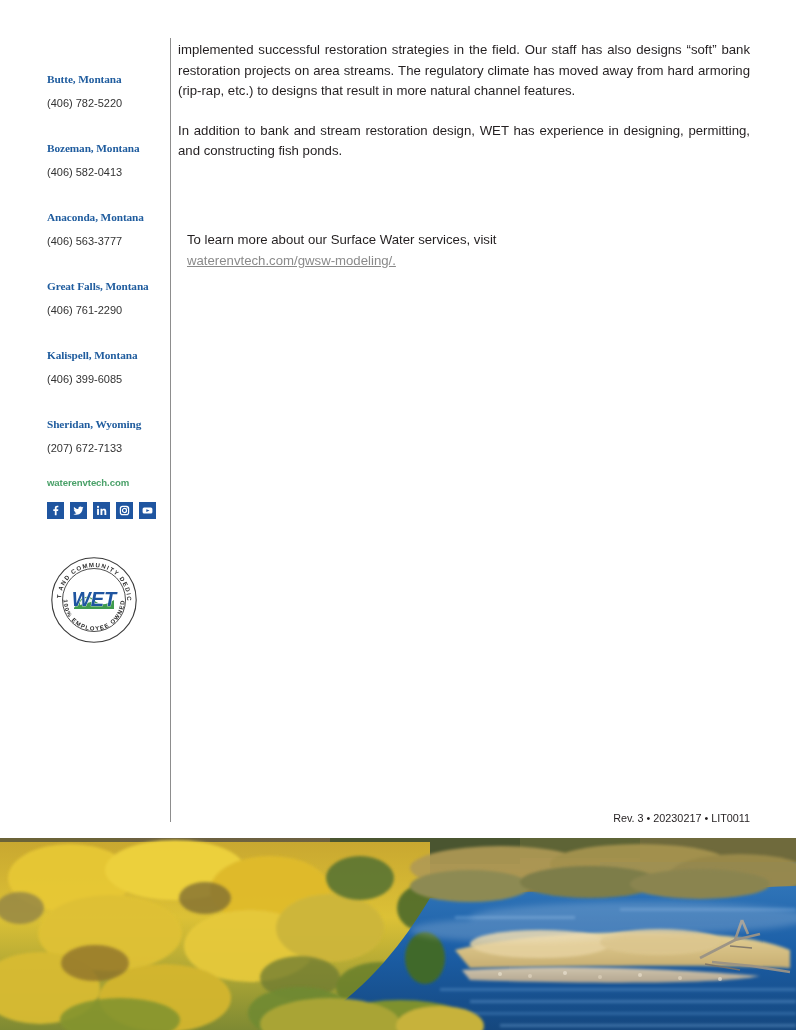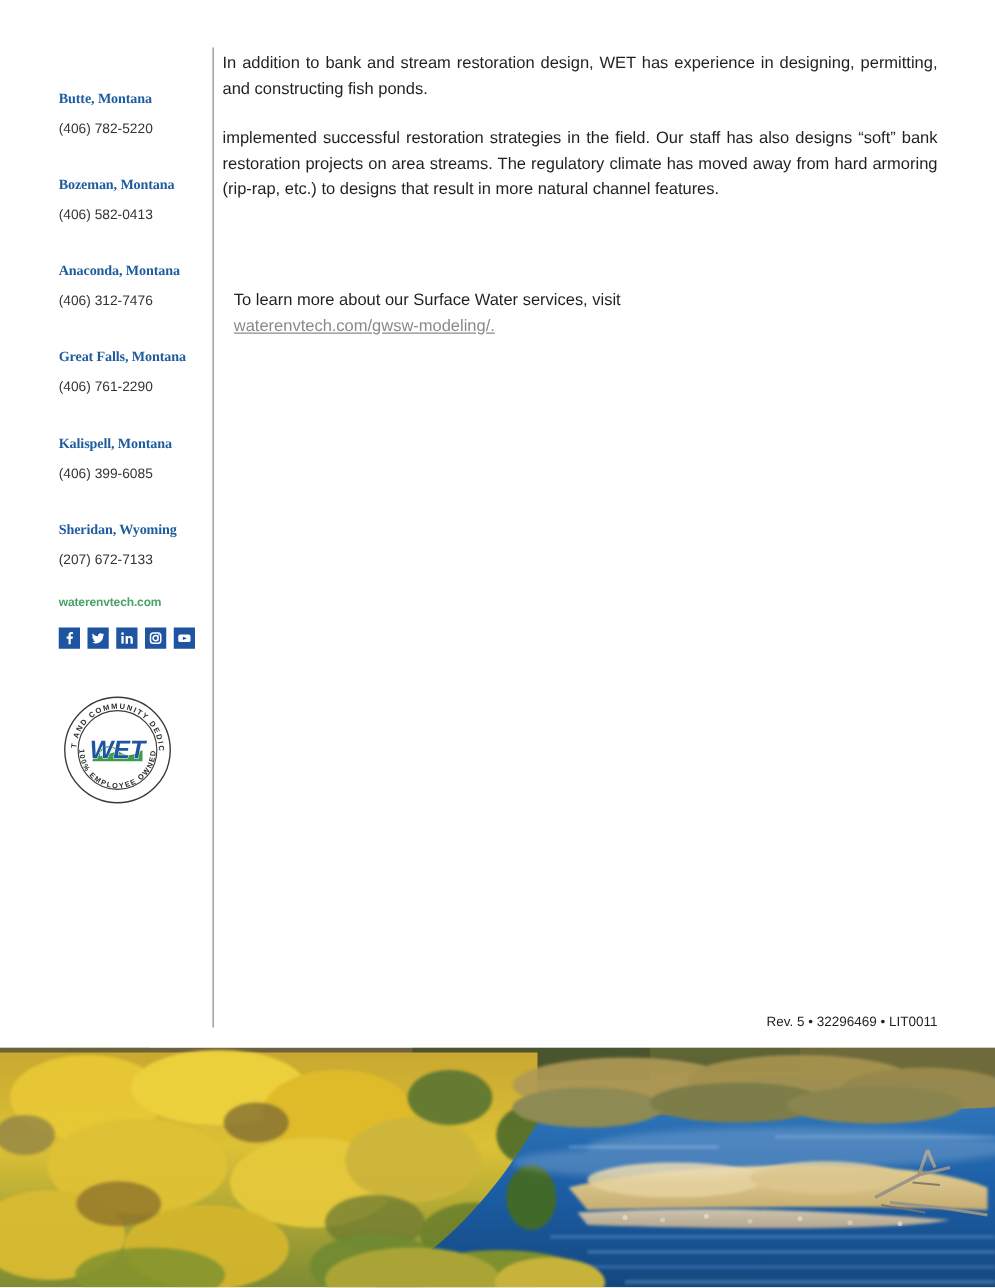--- a/index.html
+++ b/index.html
@@ -278,8 +278,8 @@
   <div id="divider"></div>
 
   <div id="main">
+    <p class="body-para">implemented successful restoration strategies in the field. Our staff has also designs “soft” bank restoration projects on area streams. The regulatory climate has moved away from hard armoring (rip-rap, etc.) to designs that result in more natural channel features.</p>
     <p class="body-para">In addition to bank and stream restoration design, WET has experience in designing, permitting, and constructing fish ponds.</p>
-    <p class="body-para">implemented successful restoration strategies in the field. Our staff has also designs “soft” bank restoration projects on area streams. The regulatory climate has moved away from hard armoring (rip-rap, etc.) to designs that result in more natural channel features.</p>
   </div>
 
   <div id="cta">

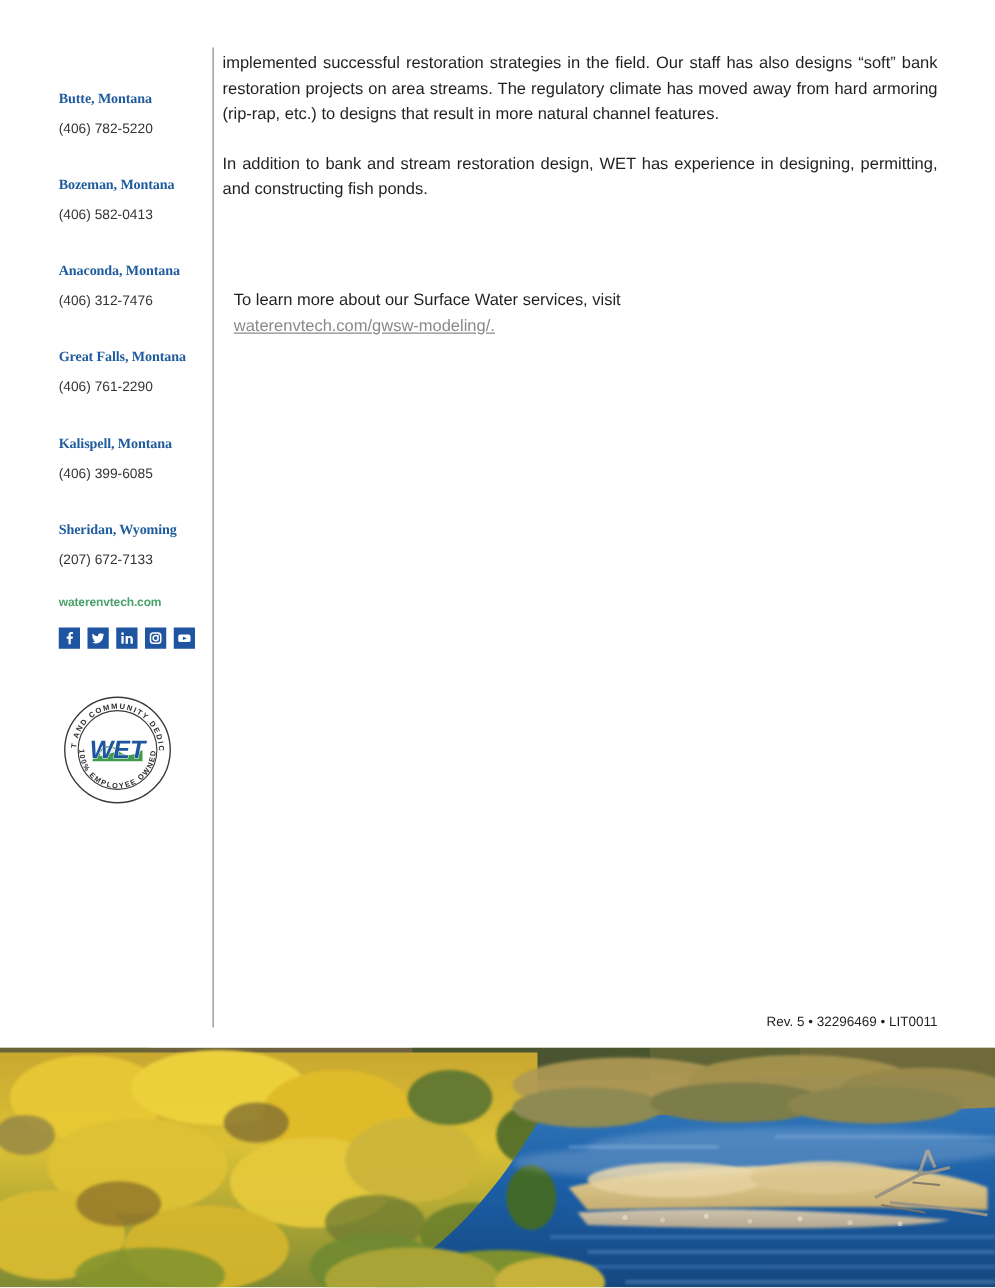--- a/index.html
+++ b/index.html
@@ -177,7 +177,7 @@
 
     <div class="office">
       <div class="office-city">Anaconda, Montana</div>
-      <div class="office-phone">(406) 312-7476</div>
+      <div class="office-phone">(406) 563-3777</div>
     </div>
 
     <div class="office">

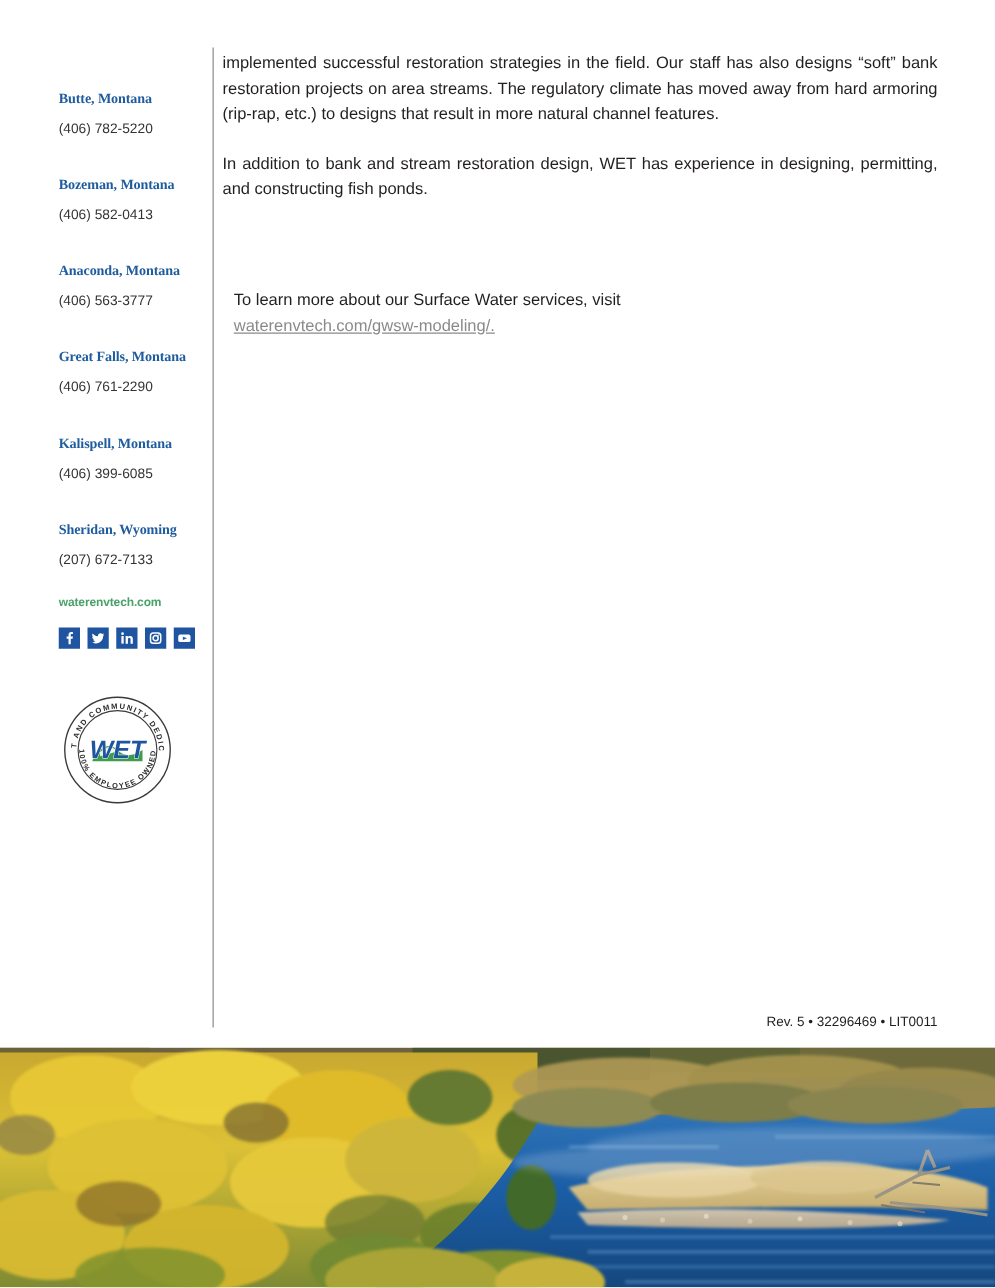--- a/index.html
+++ b/index.html
@@ -287,7 +287,7 @@
     <span id="cta-link">waterenvtech.com/gwsw-modeling/.</span>
   </div>
 
-  <div id="footer">Rev. 5 • 32296469 • LIT0011</div>
+  <div id="footer">Rev. 3 • 20230217 • LIT0011</div>
 
   <div id="photo">
     <svg width="796" height="192" viewBox="0 0 796 192" preserveAspectRatio="none">

